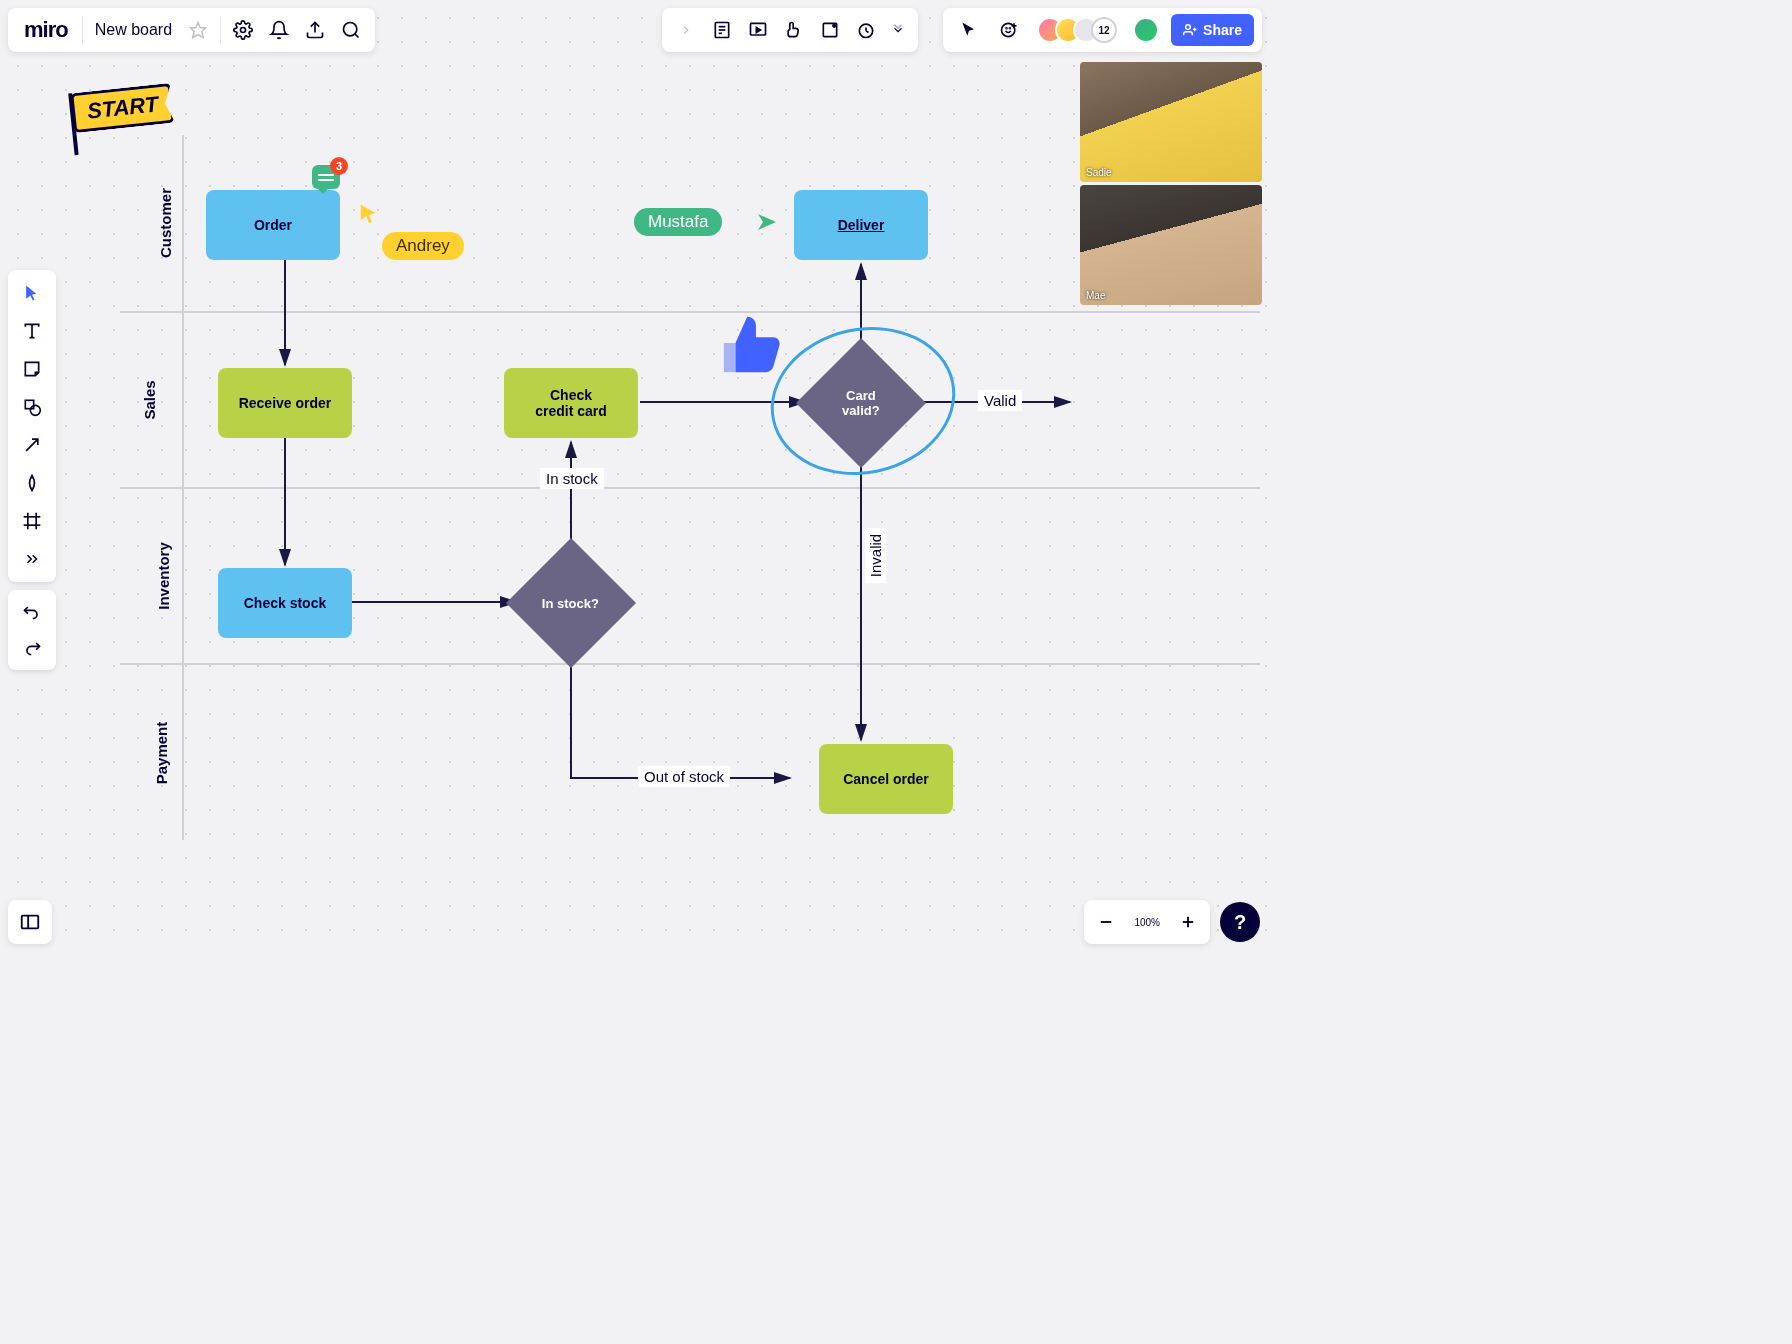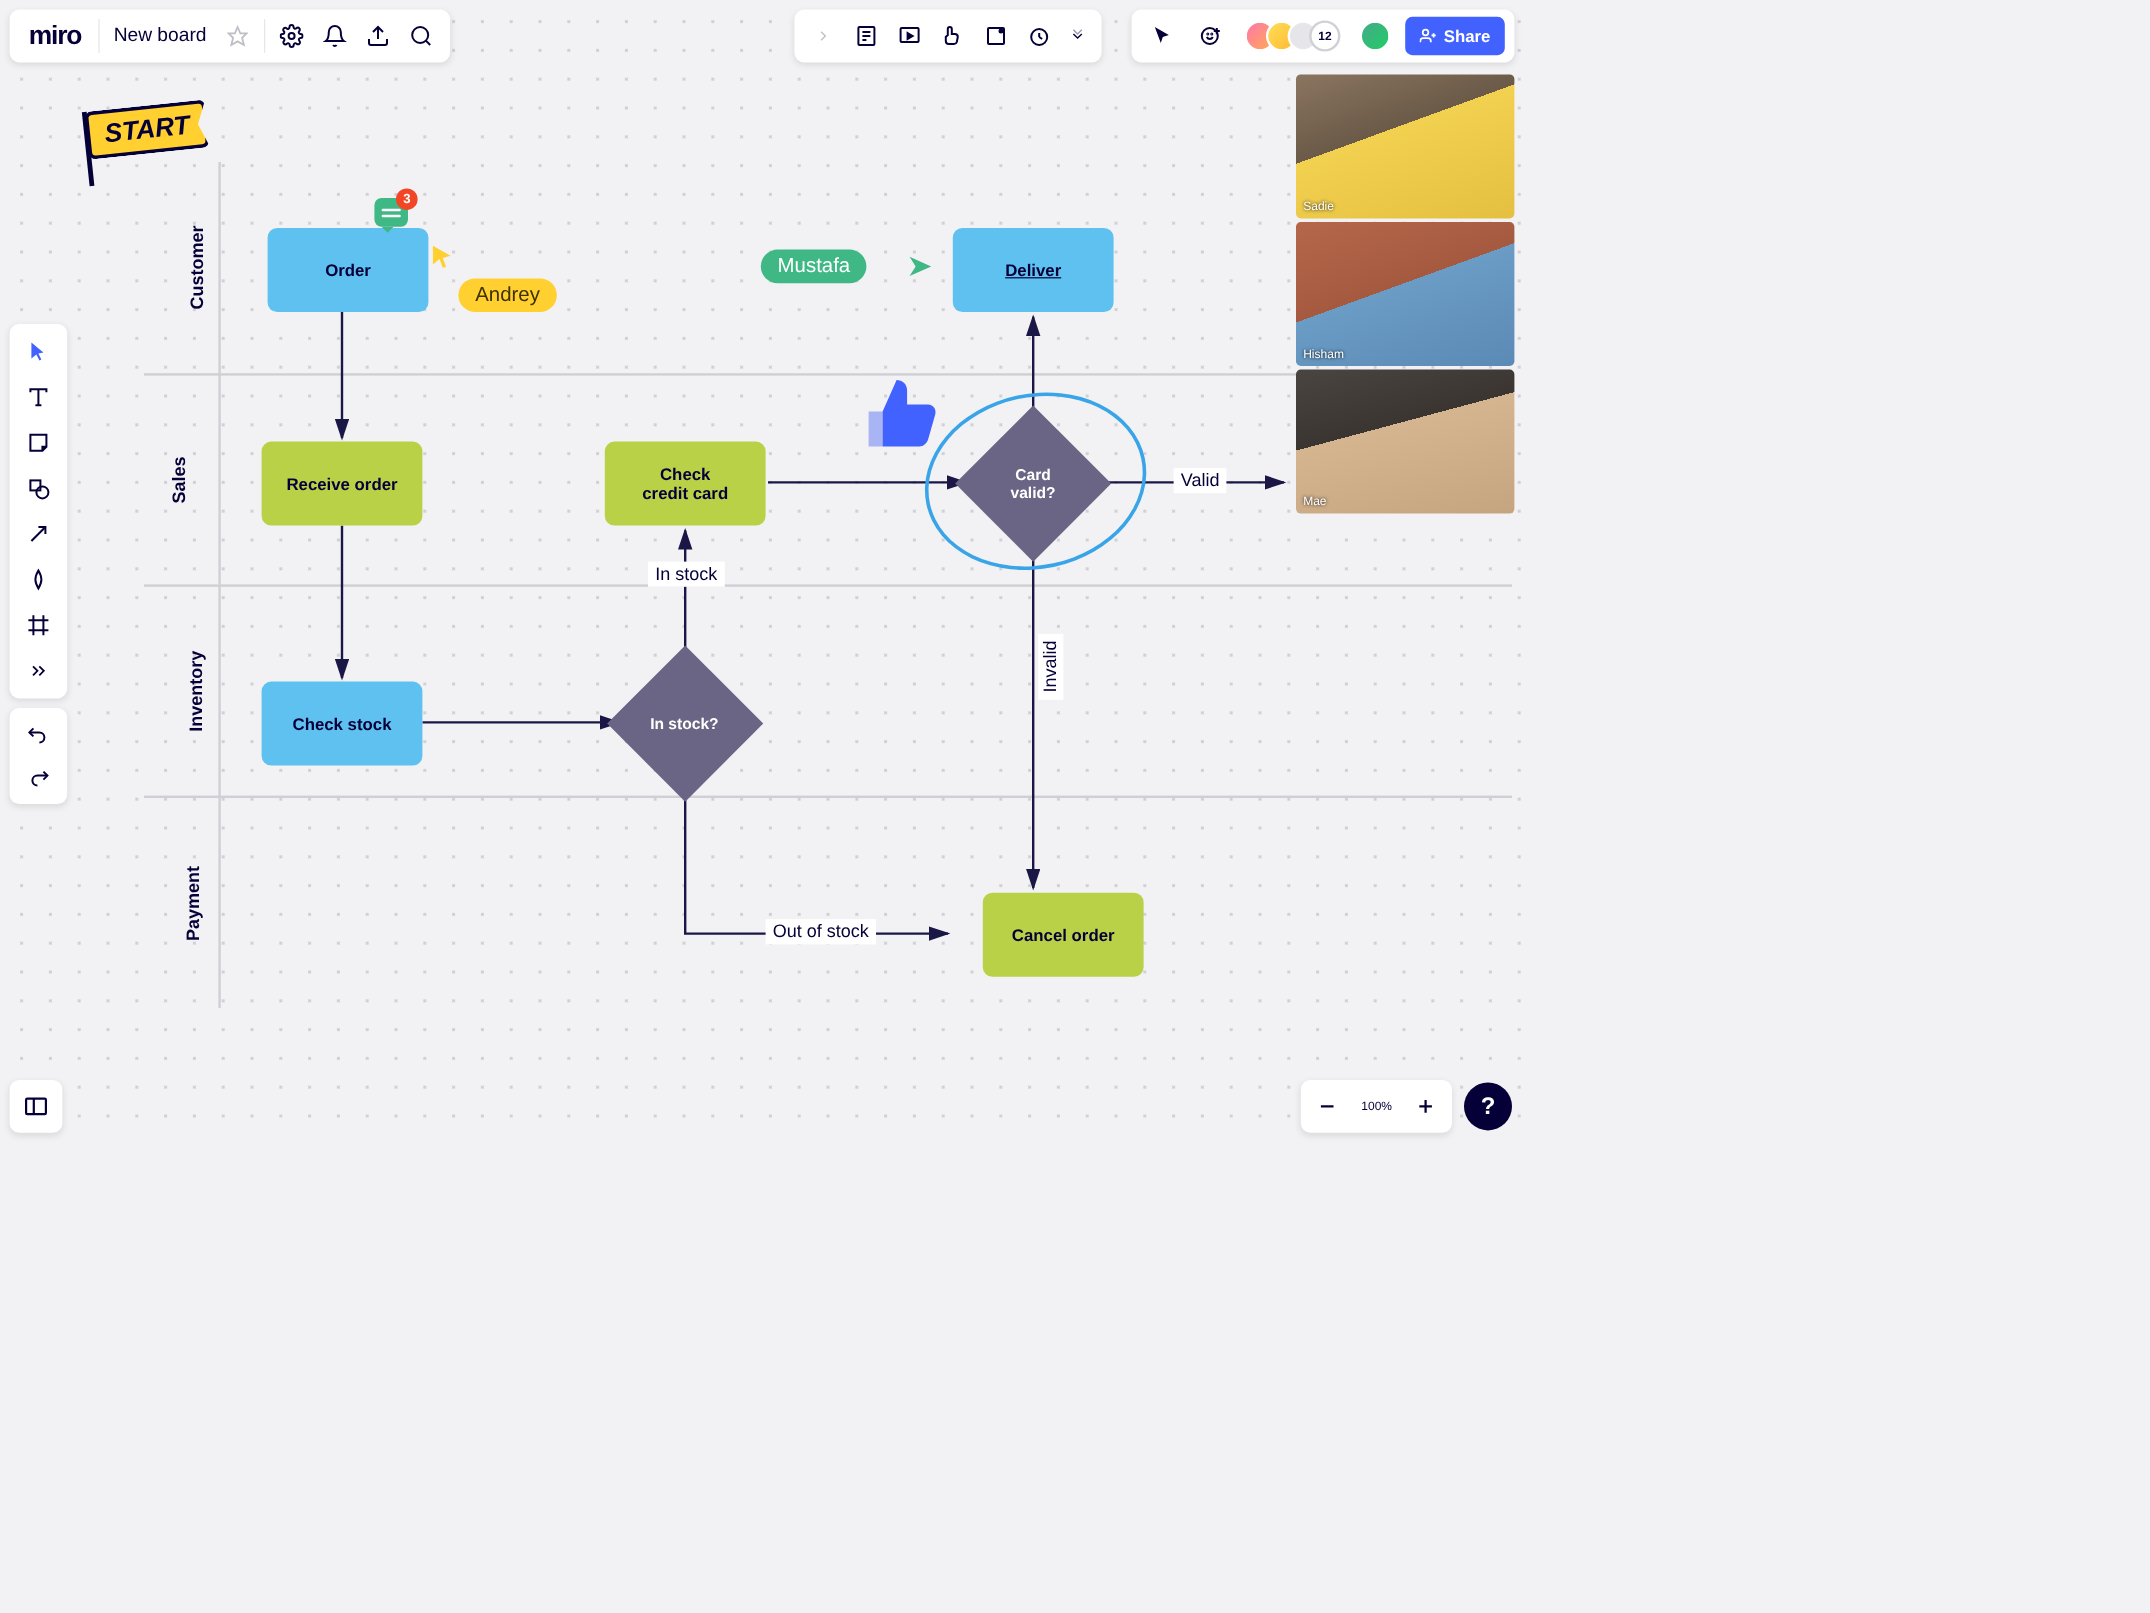--- a/index.html
+++ b/index.html
@@ -408,7 +408,7 @@
   <path d="M571 655 L571 778 L790 778" fill="none" stroke="#1a1747" stroke-width="2" marker-end="url(#ah)"></path>
 </svg>
 
-<div class="node node-blue" style="left:223px; top:190px; width:134px; height:70px;">Order</div>
+<div class="node node-blue" style="left:206px; top:190px; width:134px; height:70px;">Order</div>
 <div class="node node-blue" style="left:794px; top:190px; width:134px; height:70px;text-decoration:underline;">Deliver</div>
 <div class="node node-green" style="left:218px; top:368px; width:134px; height:70px;">Receive order</div>
 <div class="node node-green" style="left:504px; top:368px; width:134px; height:70px; white-space:pre-line;">Check

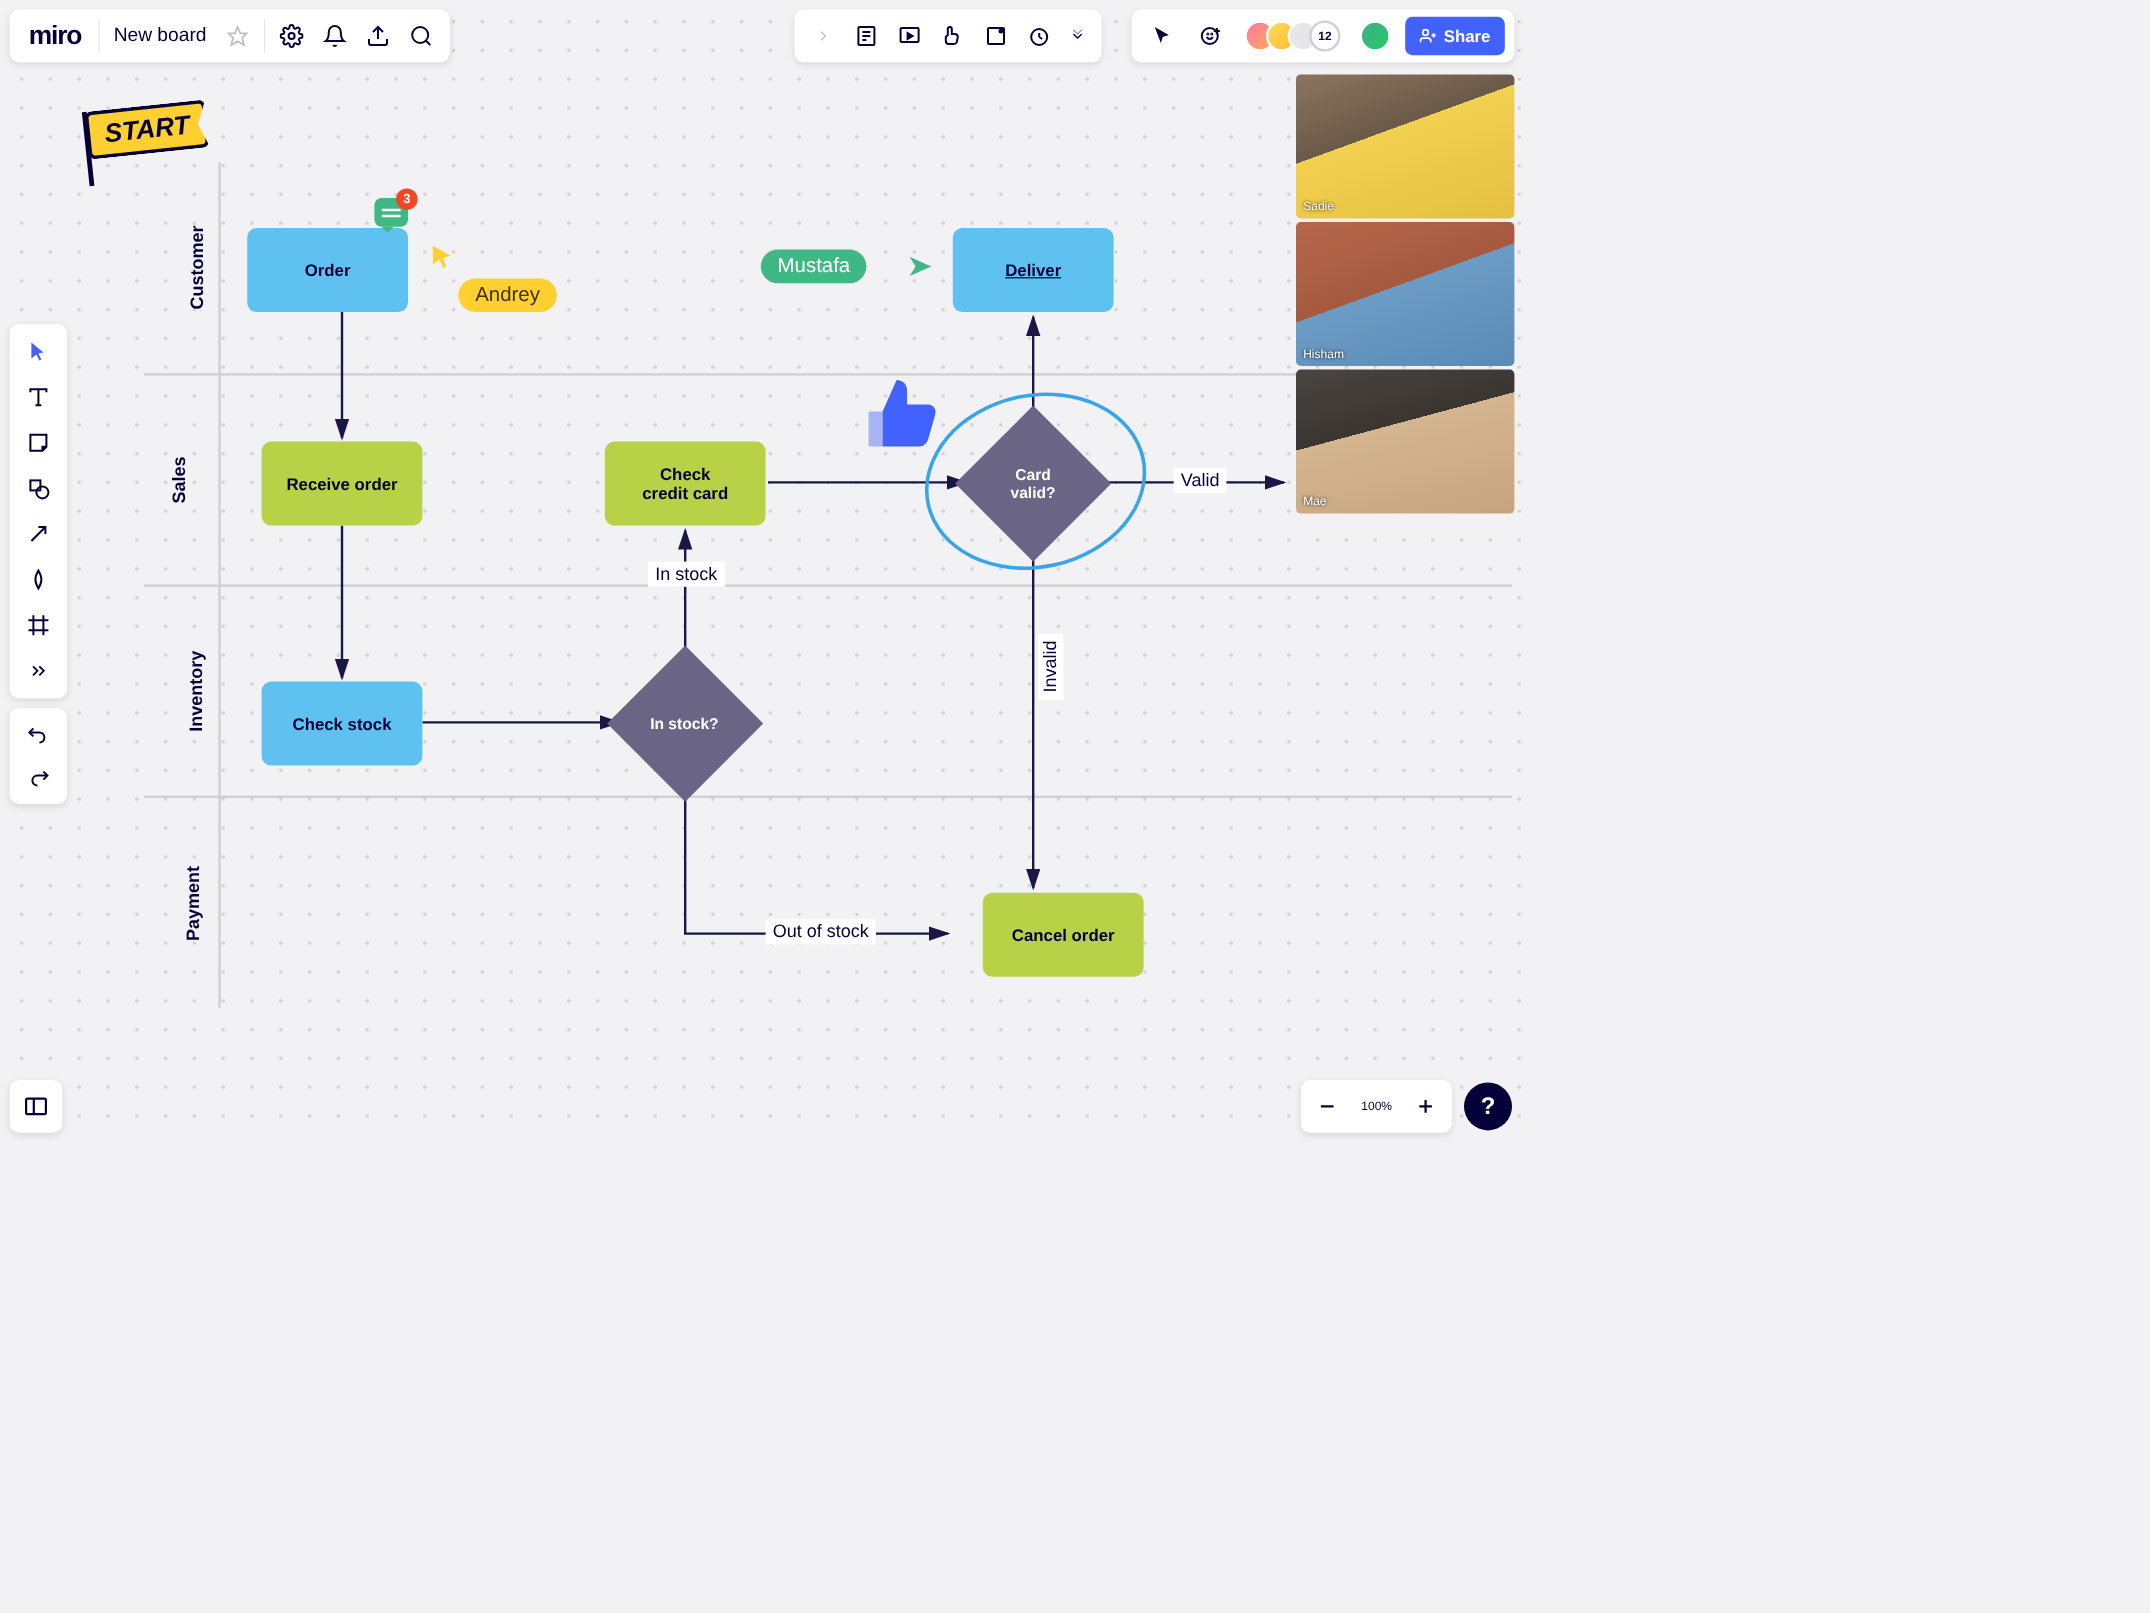--- a/index.html
+++ b/index.html
@@ -462,9 +462,6 @@
   <div class="video-tile" style="background:linear-gradient(160deg,#8a7560 0%,#6b5a48 40%,#f2d050 40%,#e5c040 100%);">
     <div class="vname">Sadie</div>
   </div>
-  <div class="video-tile" style="background:linear-gradient(160deg,#b5674a 0%,#a55a40 45%,#6b9cc5 45%,#5a8ab5 100%);">
-    <div class="vname">Hisham</div>
-  </div>
   <div class="video-tile" style="background:linear-gradient(165deg,#4a4540 0%,#3a3530 40%,#d5b590 40%,#c5a580 100%);">
     <div class="vname">Mae</div>
   </div>

